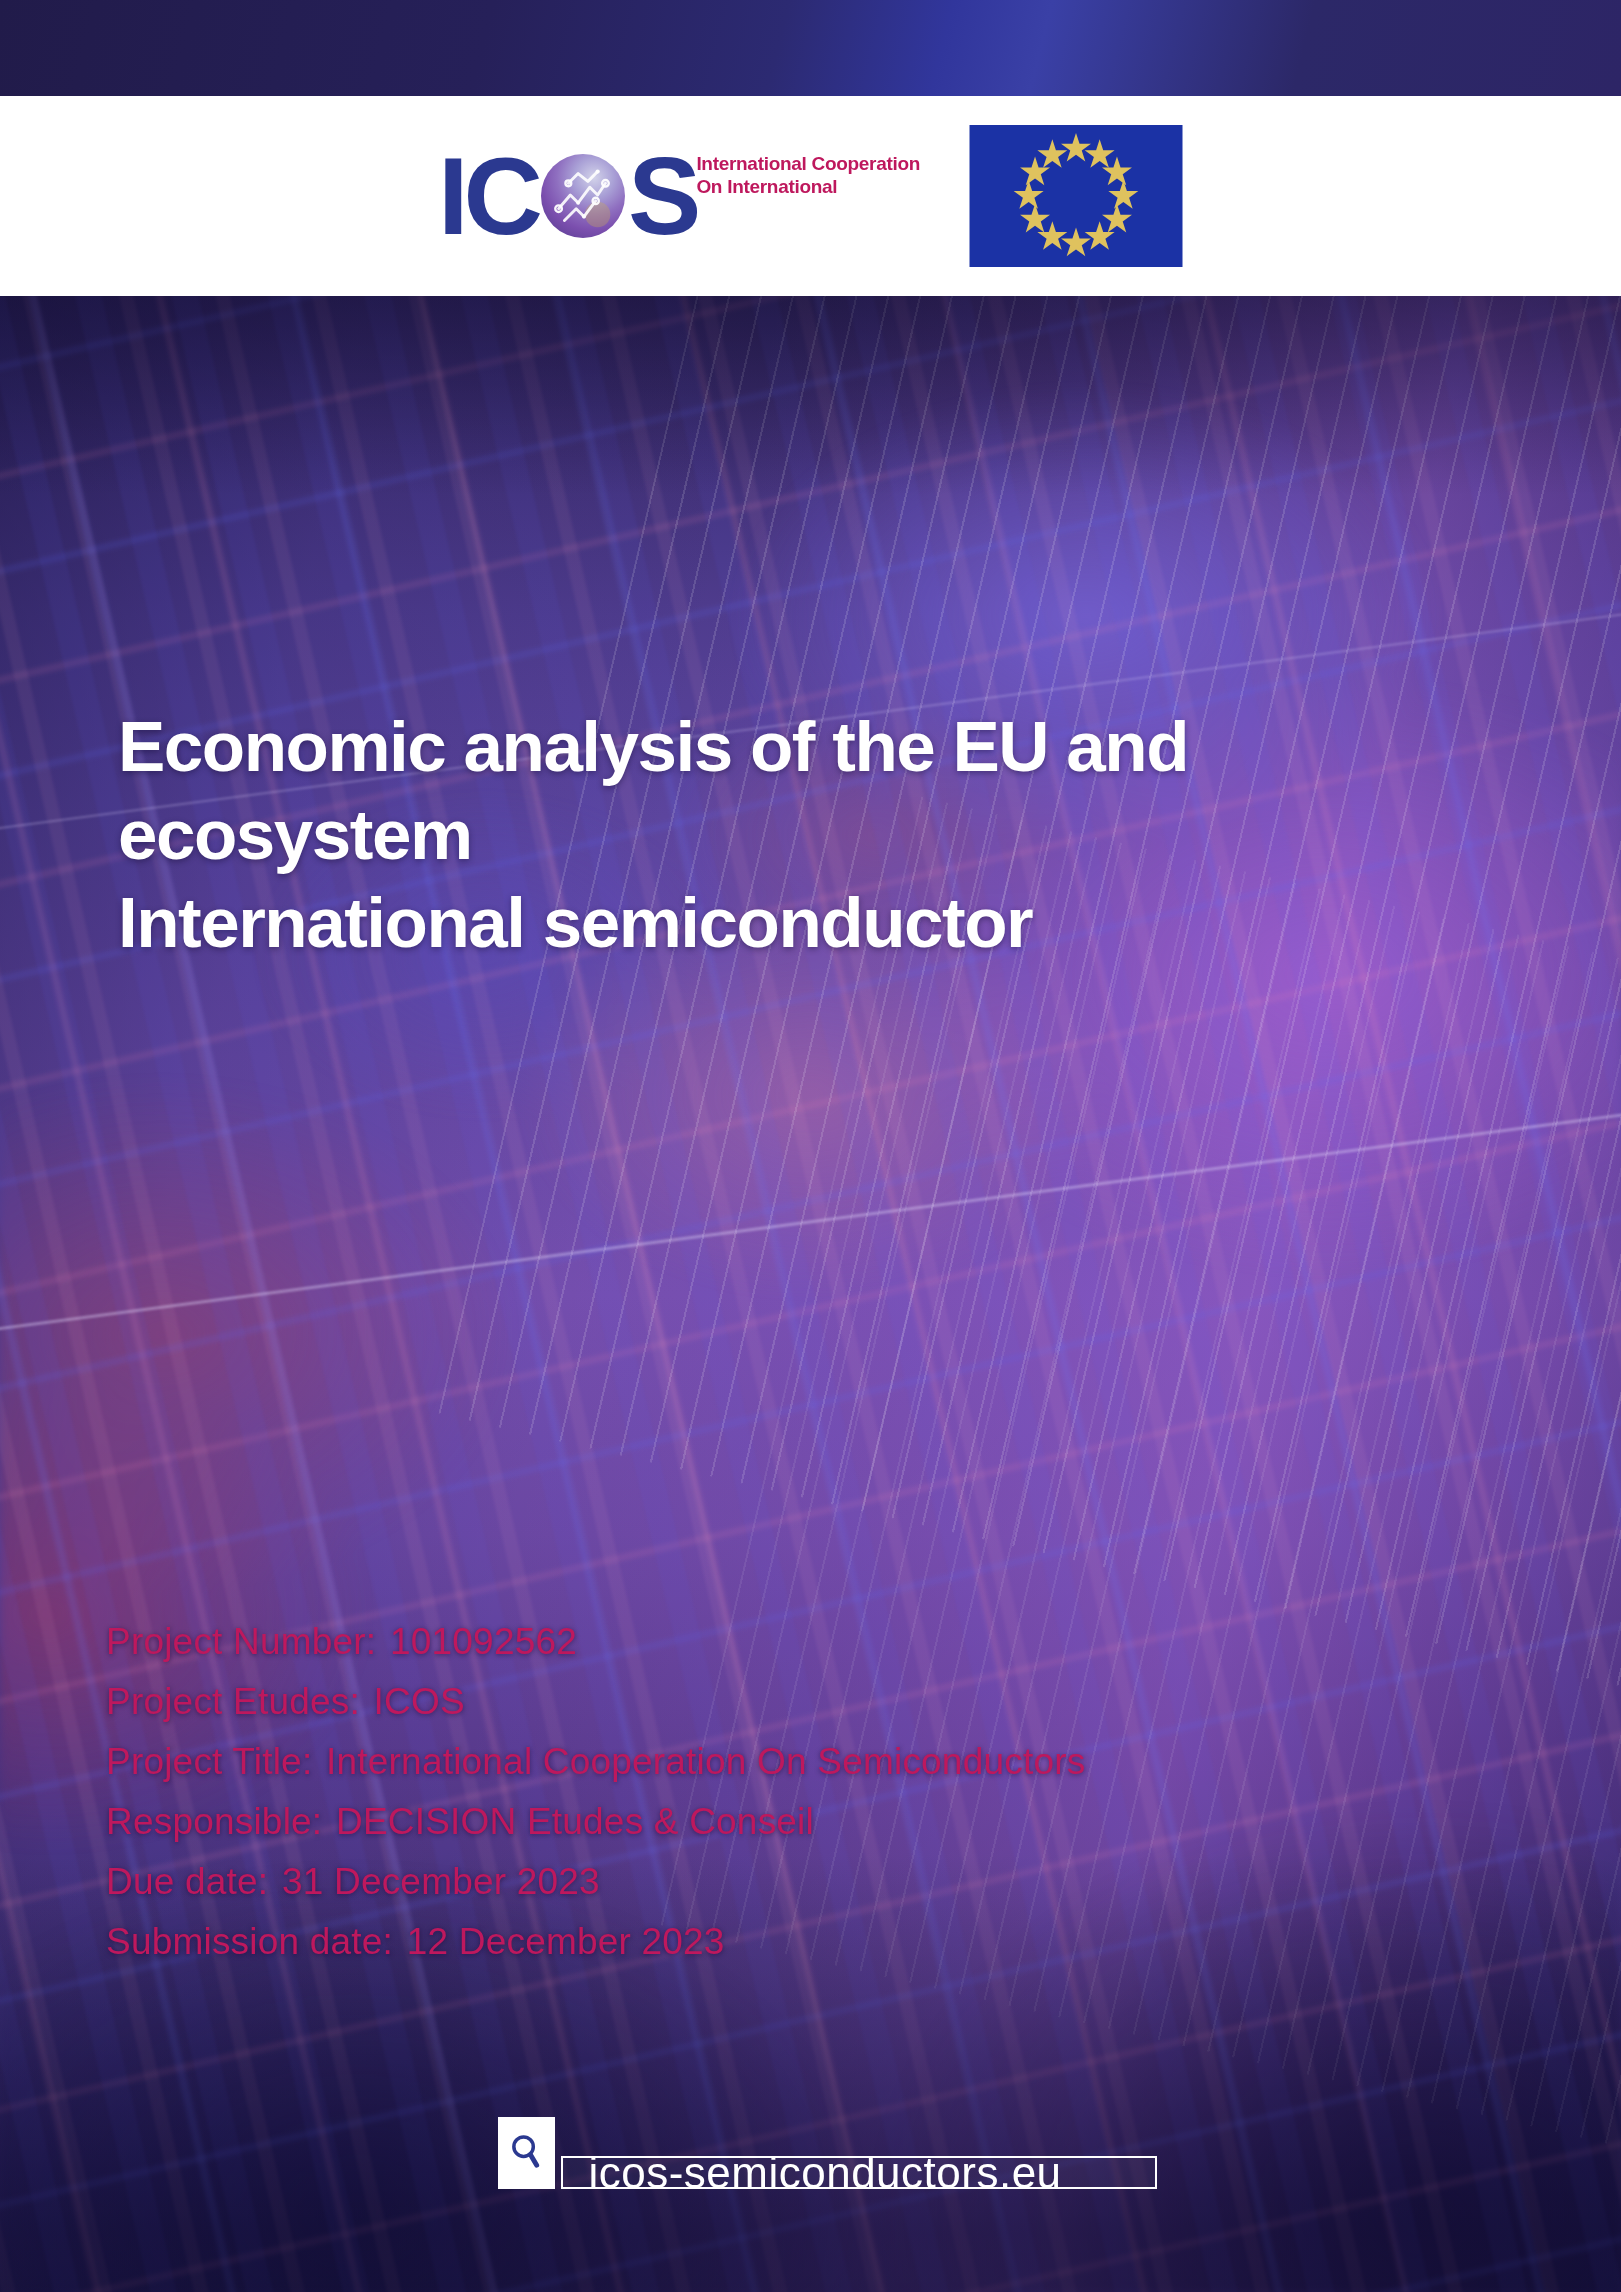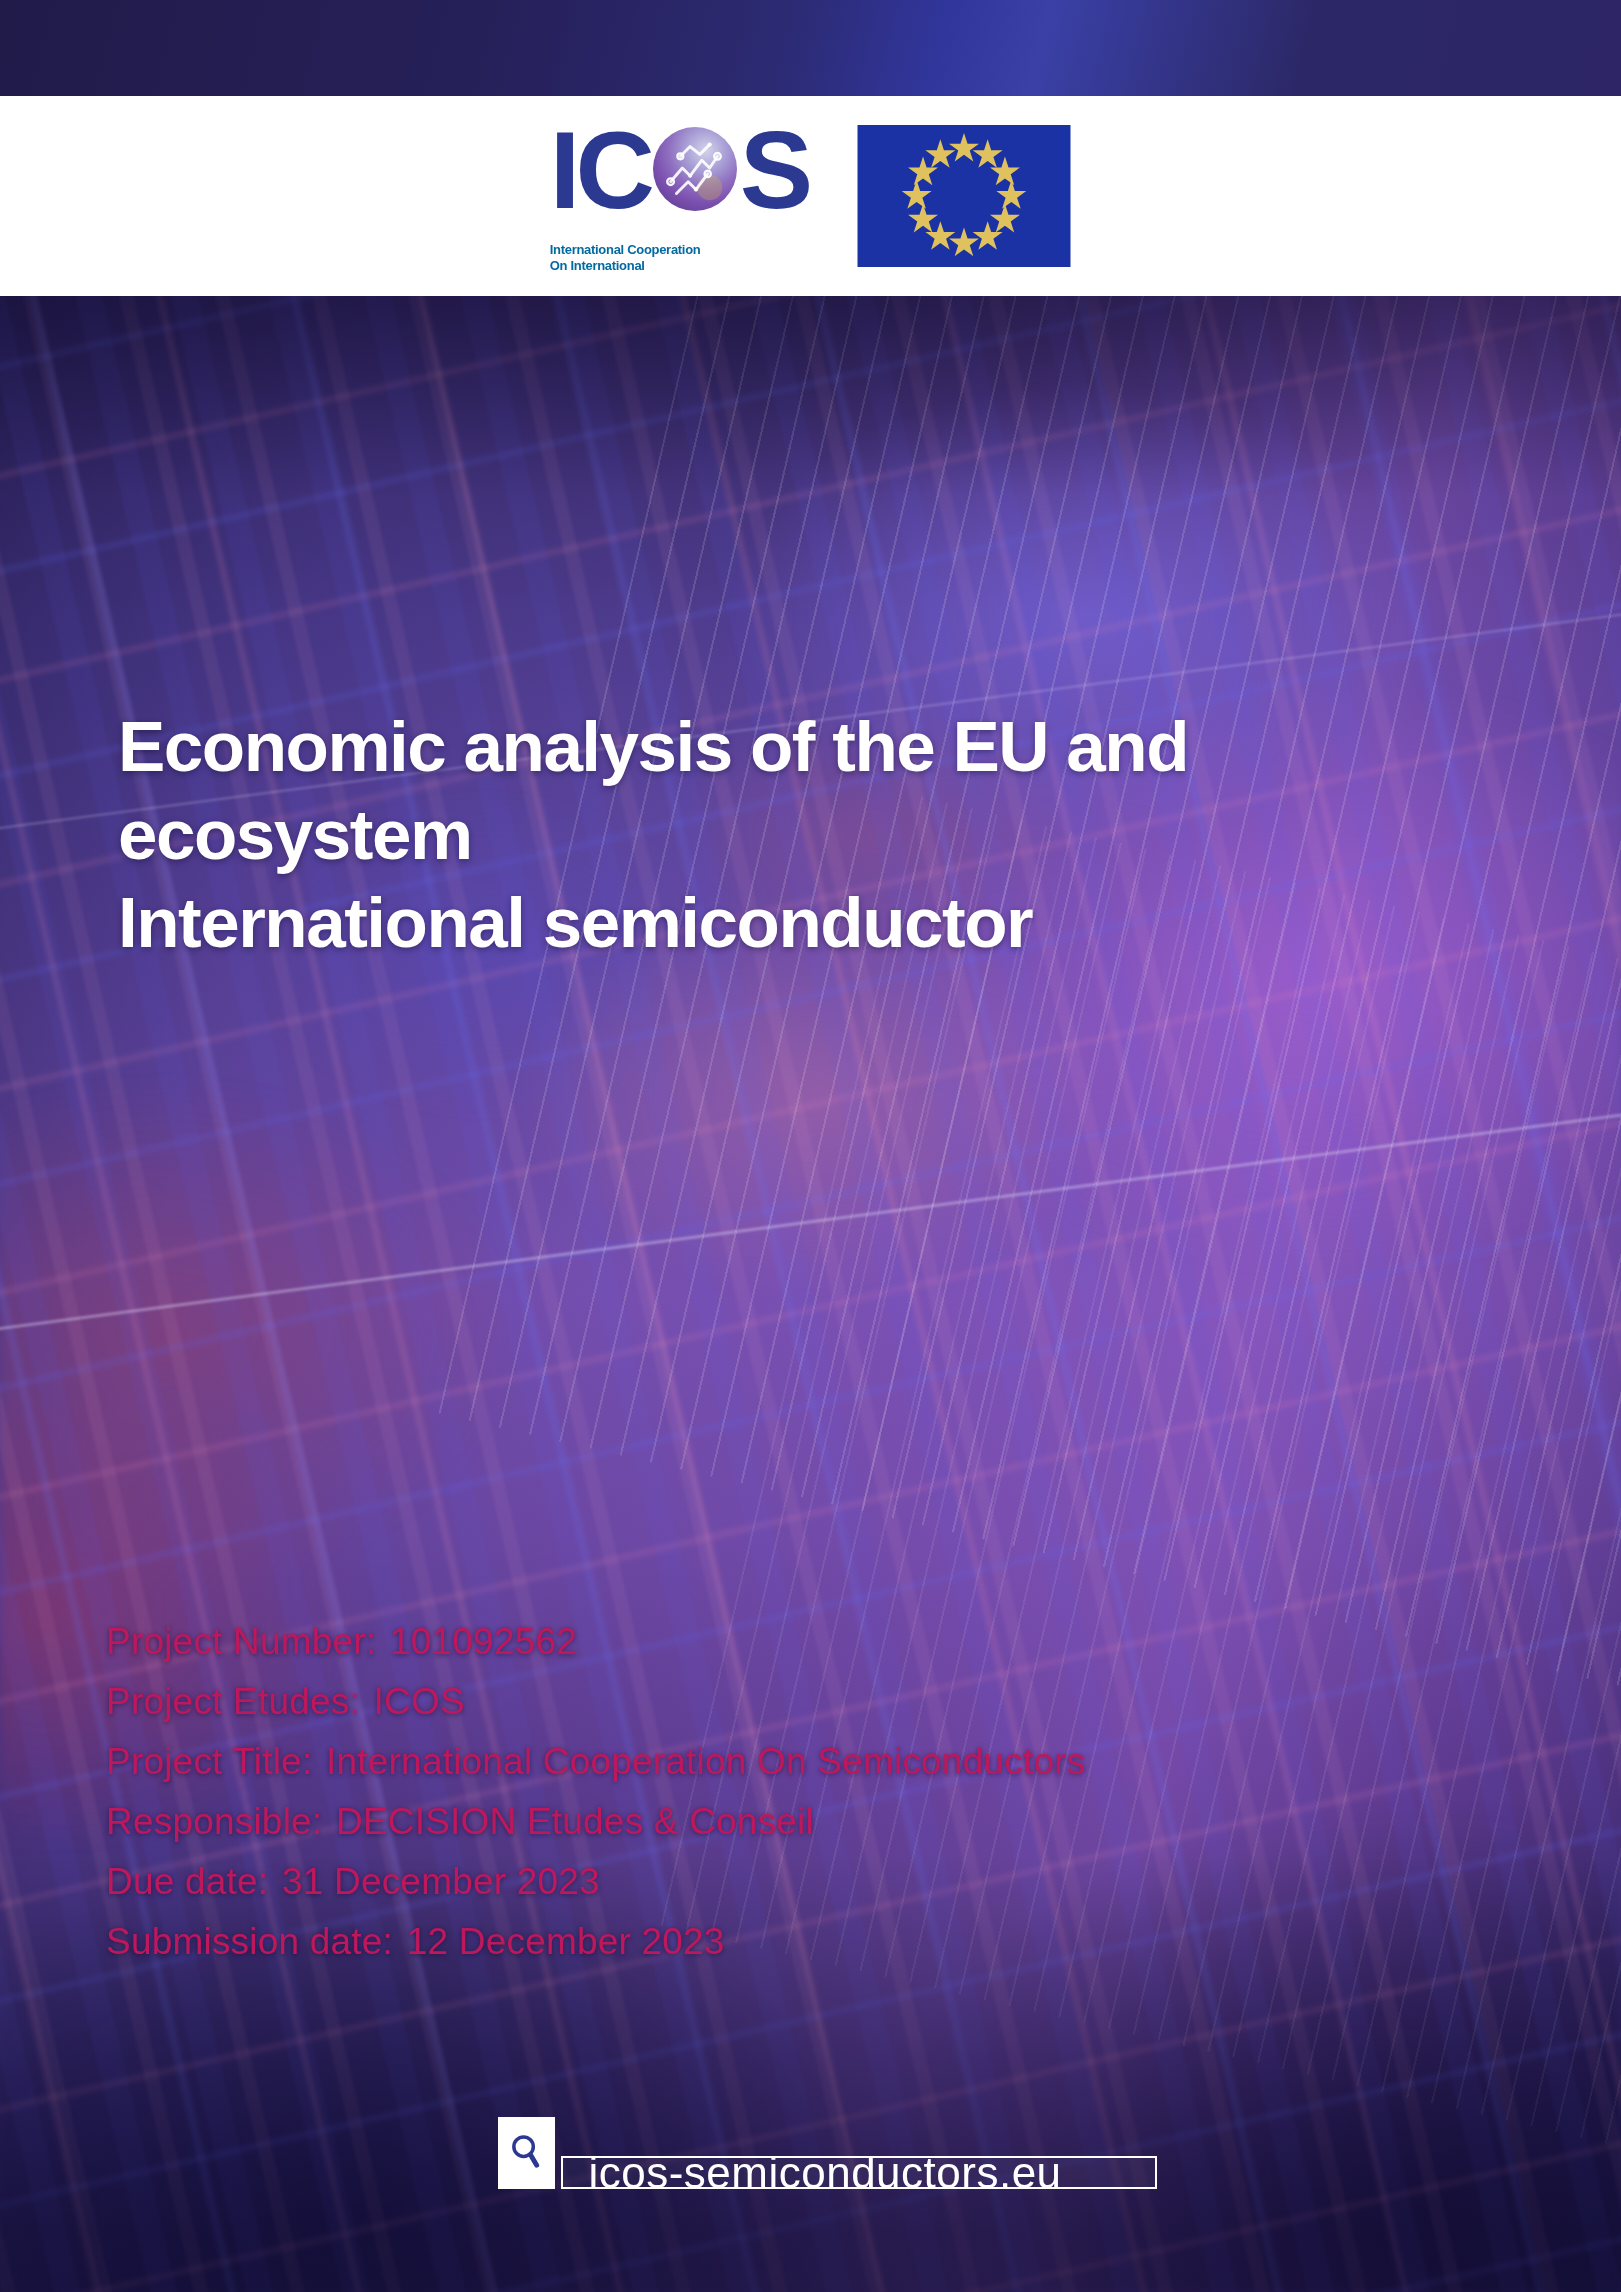--- a/index.html
+++ b/index.html
@@ -28,7 +28,7 @@
     background: #ffffff;
     display: flex; align-items: center; justify-content: center; gap: 49px;
   }
-  .icos-logo { display: flex; flex-direction: column; align-items: flex-start; }
+  .icos-logo { display: flex; flex-direction: row; align-items: flex-start; }
   .icos-wordmark {
     display: flex; align-items: center;
     color: #2b3990; font-weight: 800; font-size: 110px; line-height: 0.92;

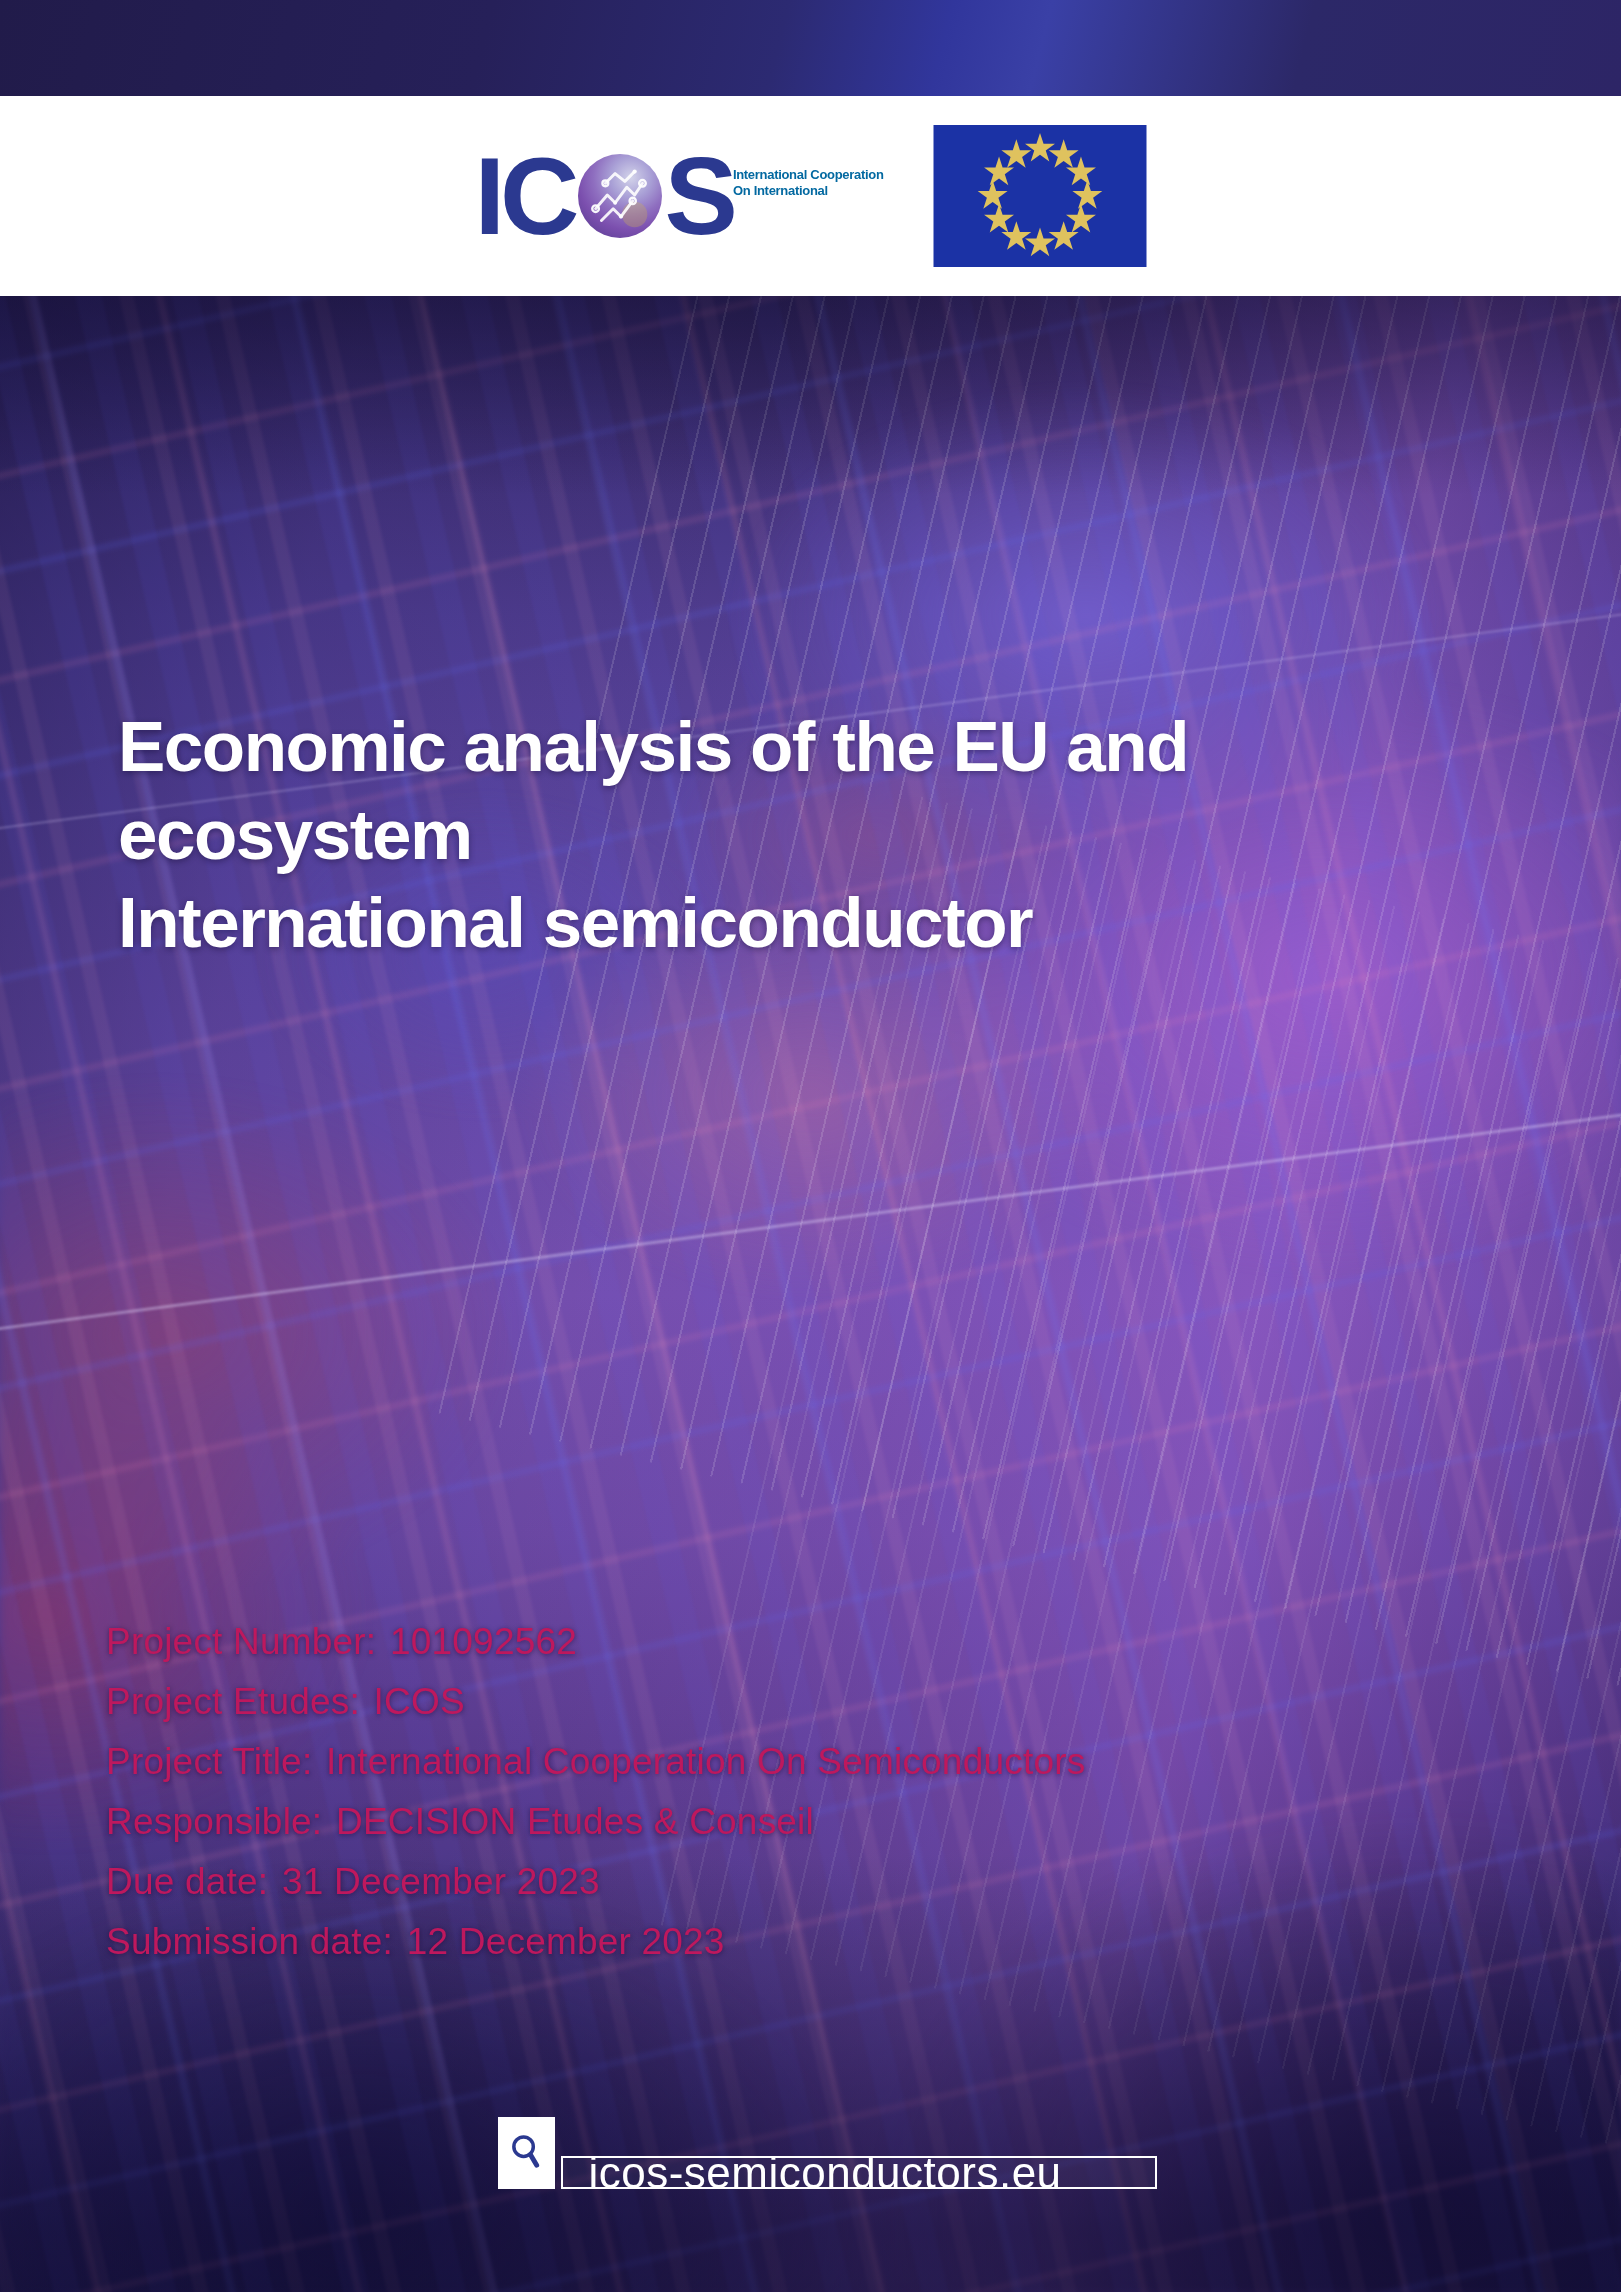--- a/index.html
+++ b/index.html
@@ -36,8 +36,8 @@
   }
   .globe { width: 84px; height: 84px; margin: 0 2.9px; flex: 0 0 auto; }
   .icos-tagline {
-    margin-top: 22px; color: #0369a1; font-weight: 700;
-    font-size: 13px; line-height: 1.2; letter-spacing: -0.3px;
+    margin-top: 8px; color: #be185d; font-weight: 700;
+    font-size: 19px; line-height: 1.2; letter-spacing: -0.3px;
   }
   .eu-flag { width: 214px; height: 142px; display: block; }
 

